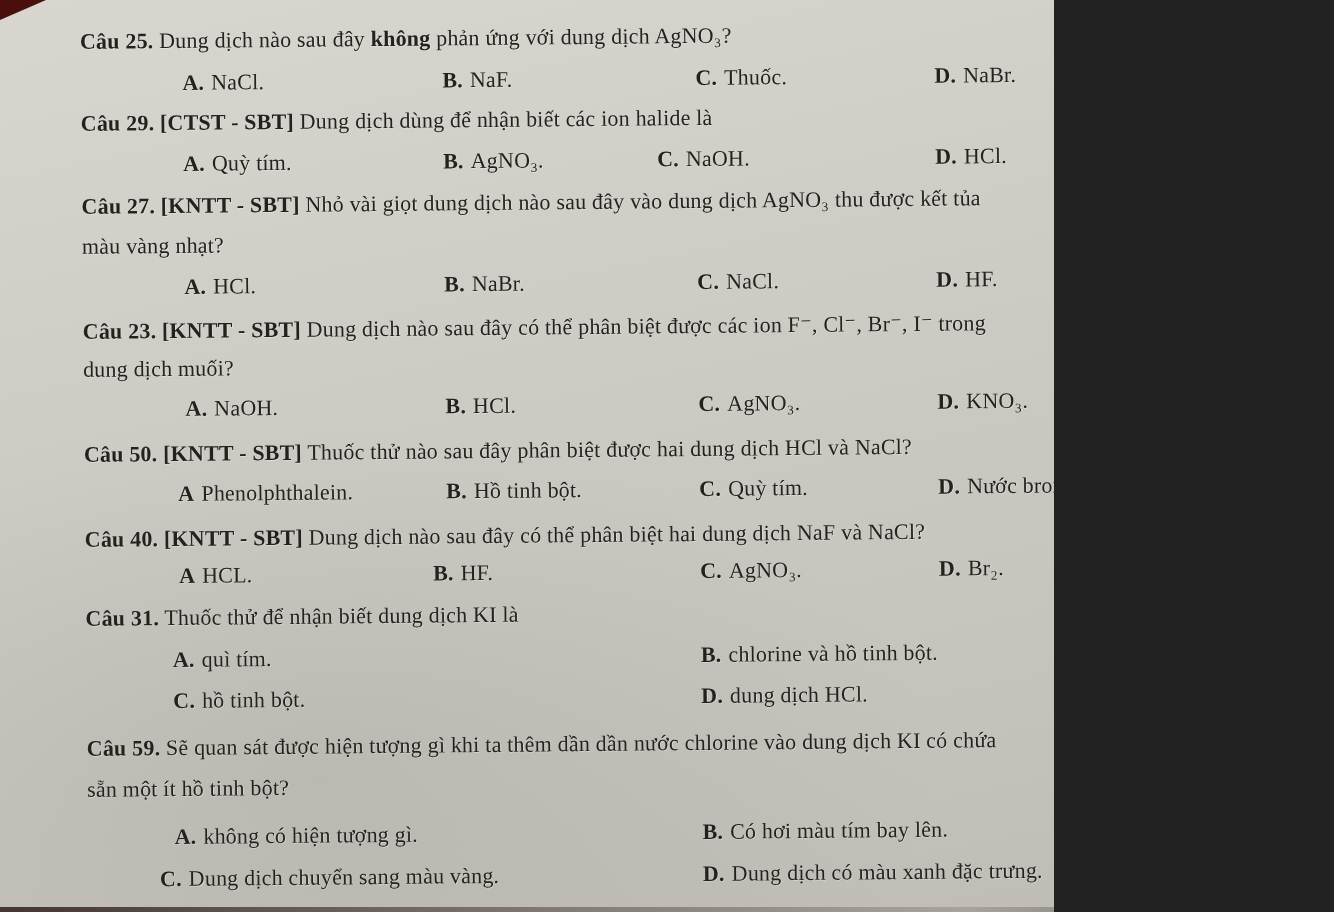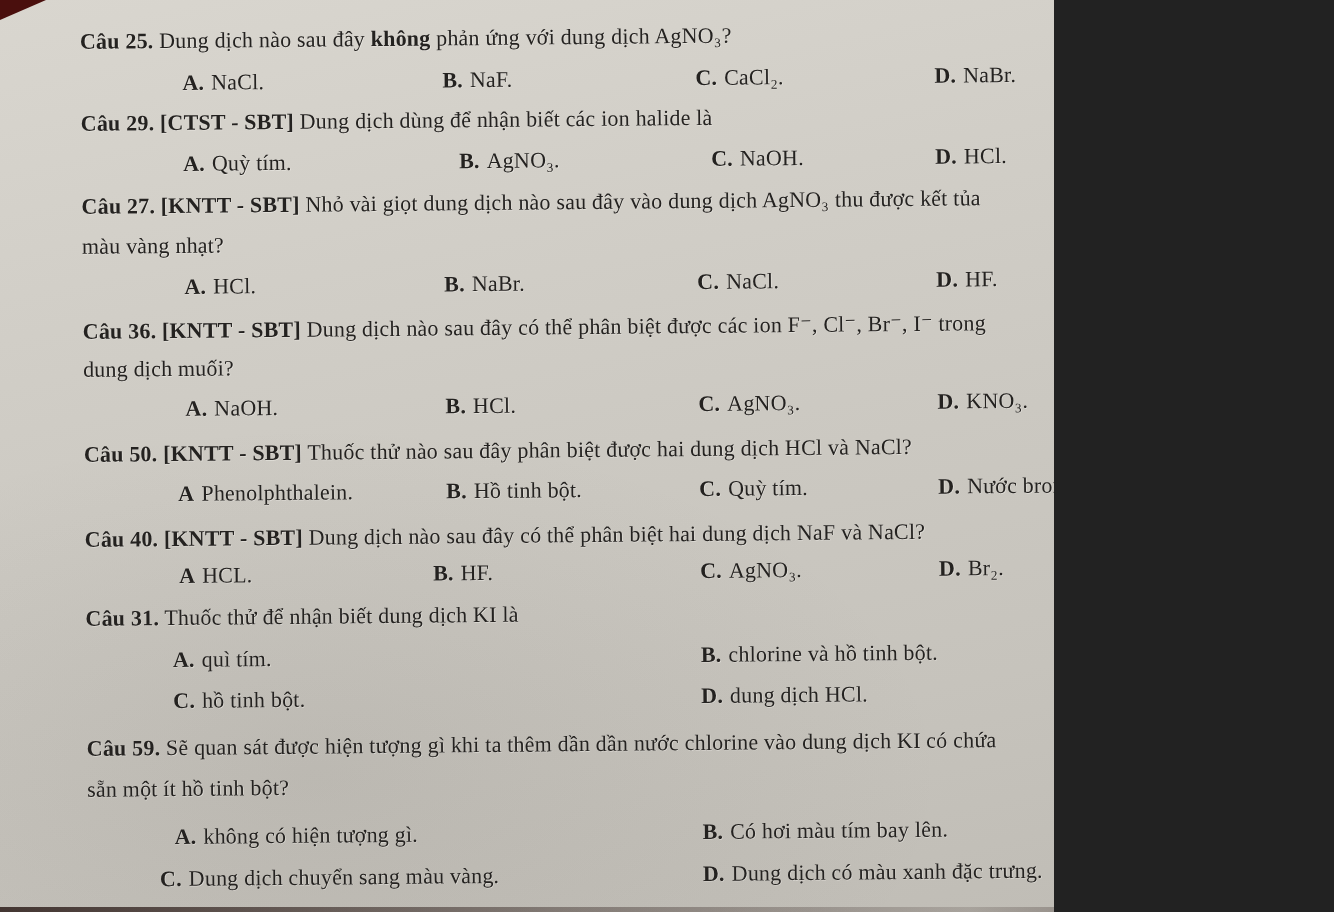--- a/index.html
+++ b/index.html
@@ -72,7 +72,7 @@
     <div class="row" style="top:70px">
       <span class="opt" style="left:190px"><span class="ok">A.</span><span class="ov">NaCl.</span></span>
       <span class="opt" style="left:450px"><span class="ok">B.</span><span class="ov">NaF.</span></span>
-      <span class="opt" style="left:703px"><span class="ok">C.</span><span class="ov">CaCl₂.</span></span>
+      <span class="opt" style="left:703px"><span class="ok">C.</span><span class="ov">Thuốc.</span></span>
       <span class="opt" style="left:942px"><span class="ok">D.</span><span class="ov">NaBr.</span></span>
     </div>
 

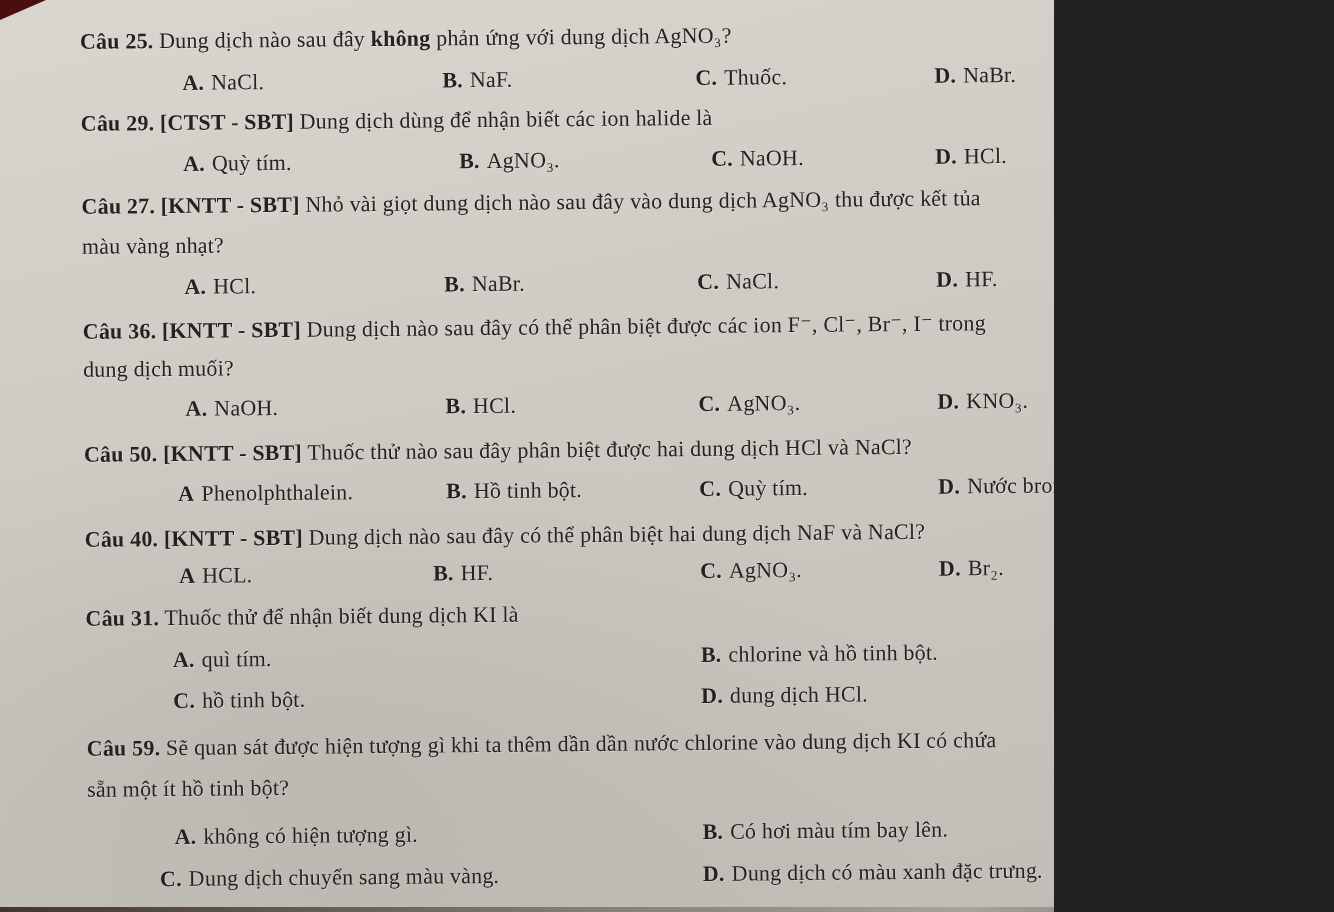--- a/index.html
+++ b/index.html
@@ -83,7 +83,7 @@
     </div>
     <div class="row" style="top:151px">
       <span class="opt" style="left:190px"><span class="ok">A.</span><span class="ov">Quỳ tím.</span></span>
-      <span class="opt" style="left:466px"><span class="ok">B.</span><span class="ov">AgNO₃.</span></span>
+      <span class="opt" style="left:450px"><span class="ok">B.</span><span class="ov">AgNO₃.</span></span>
       <span class="opt" style="left:718px"><span class="ok">C.</span><span class="ov">NaOH.</span></span>
       <span class="opt" style="left:942px"><span class="ok">D.</span><span class="ov">HCl.</span></span>
     </div>

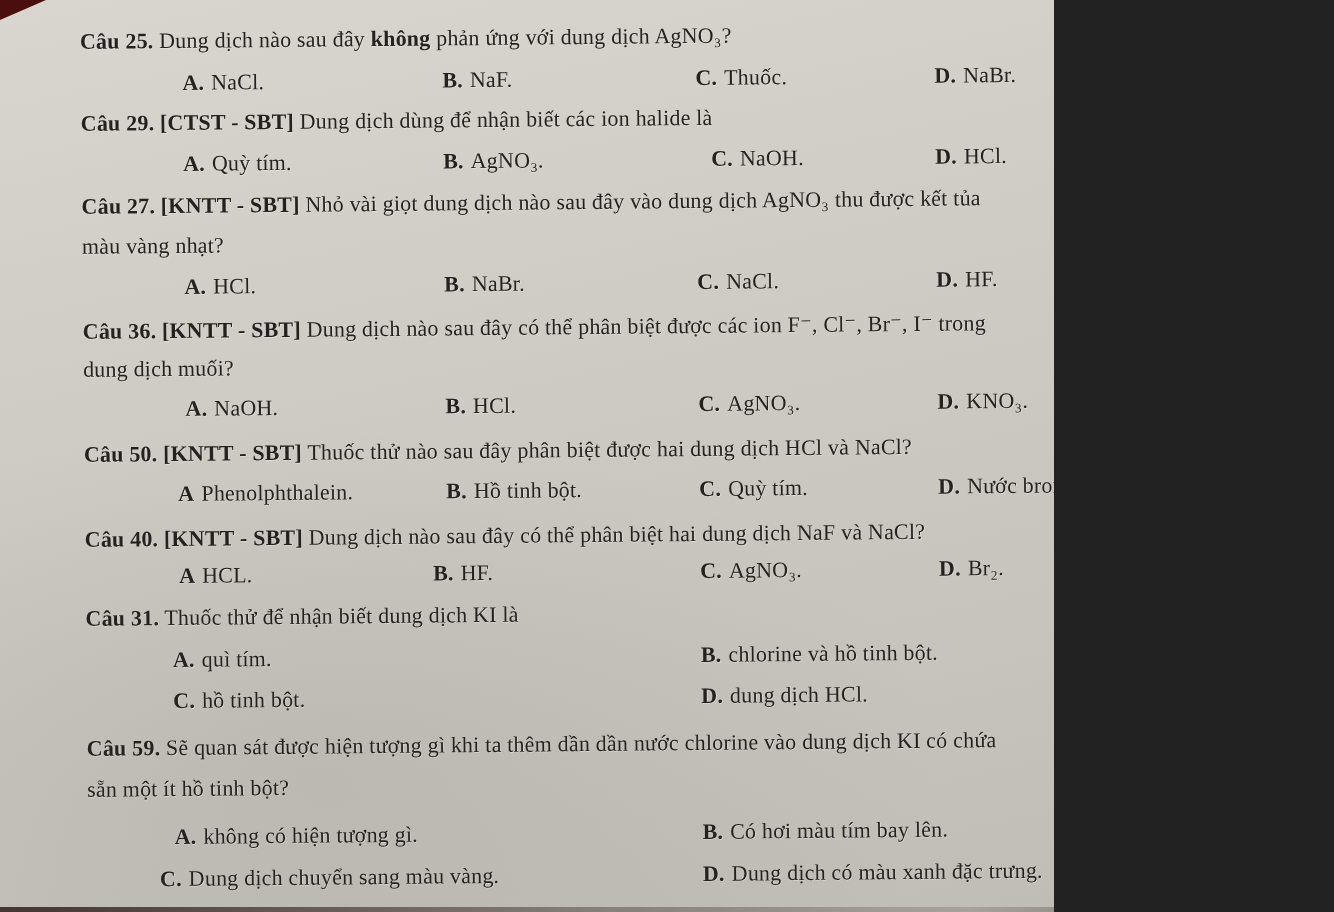--- a/index.html
+++ b/index.html
@@ -84,7 +84,7 @@
     <div class="row" style="top:151px">
       <span class="opt" style="left:190px"><span class="ok">A.</span><span class="ov">Quỳ tím.</span></span>
       <span class="opt" style="left:450px"><span class="ok">B.</span><span class="ov">AgNO₃.</span></span>
-      <span class="opt" style="left:718px"><span class="ok">C.</span><span class="ov">NaOH.</span></span>
+      <span class="opt" style="left:664px"><span class="ok">C.</span><span class="ov">NaOH.</span></span>
       <span class="opt" style="left:942px"><span class="ok">D.</span><span class="ov">HCl.</span></span>
     </div>
 

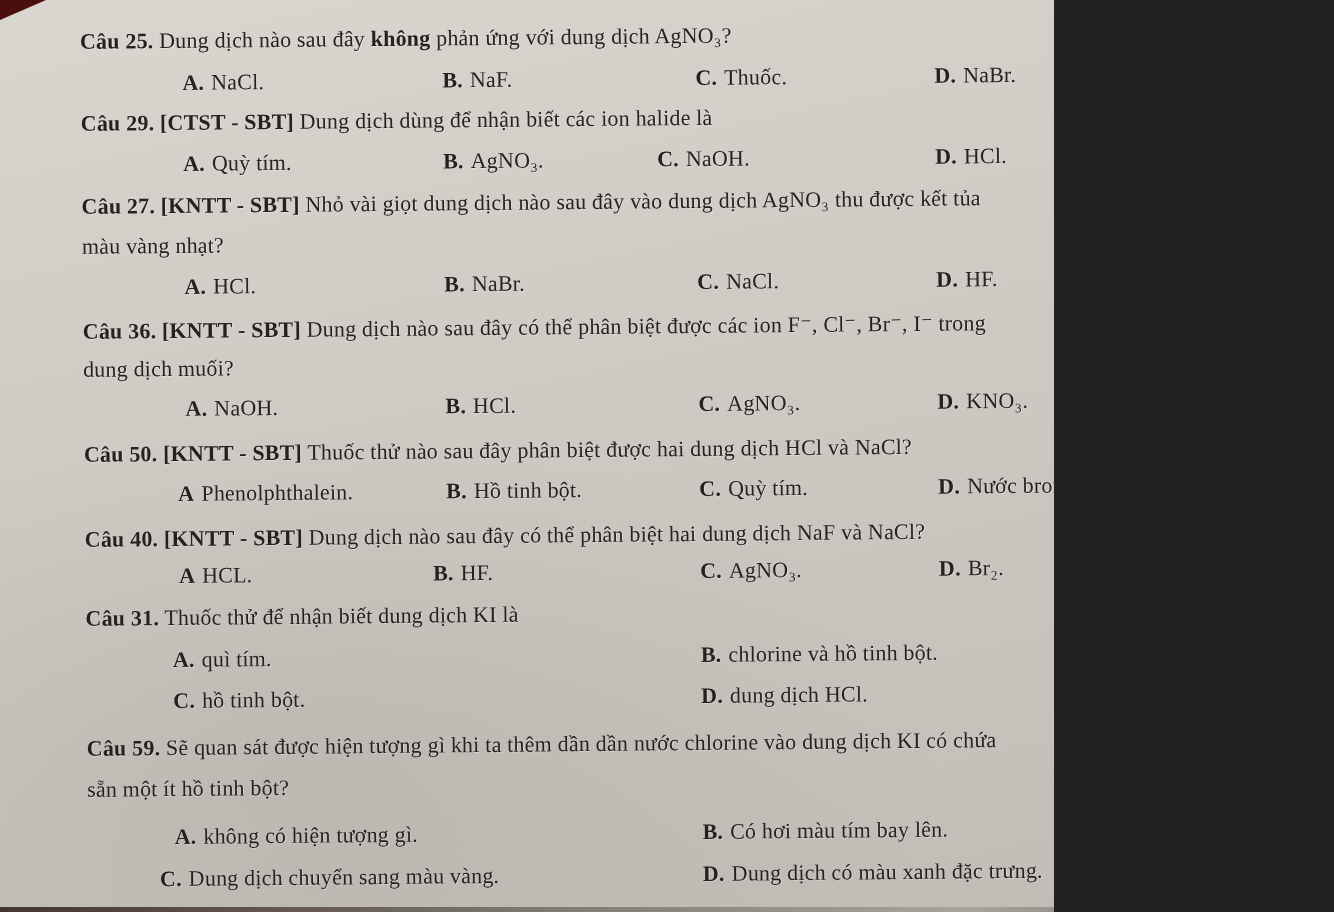--- a/index.html
+++ b/index.html
@@ -104,7 +104,7 @@
     </div>
 
     <div class="row q-indent" style="top:318px">
-      <span class="b">Câu 36.</span>
+      <span class="b">Câu 23.</span>
       <span class="b">[KNTT - SBT]</span>
       <span>Dung dịch nào sau đây có thể phân biệt được các ion F⁻, Cl⁻, Br⁻, I⁻ trong</span>
     </div>

